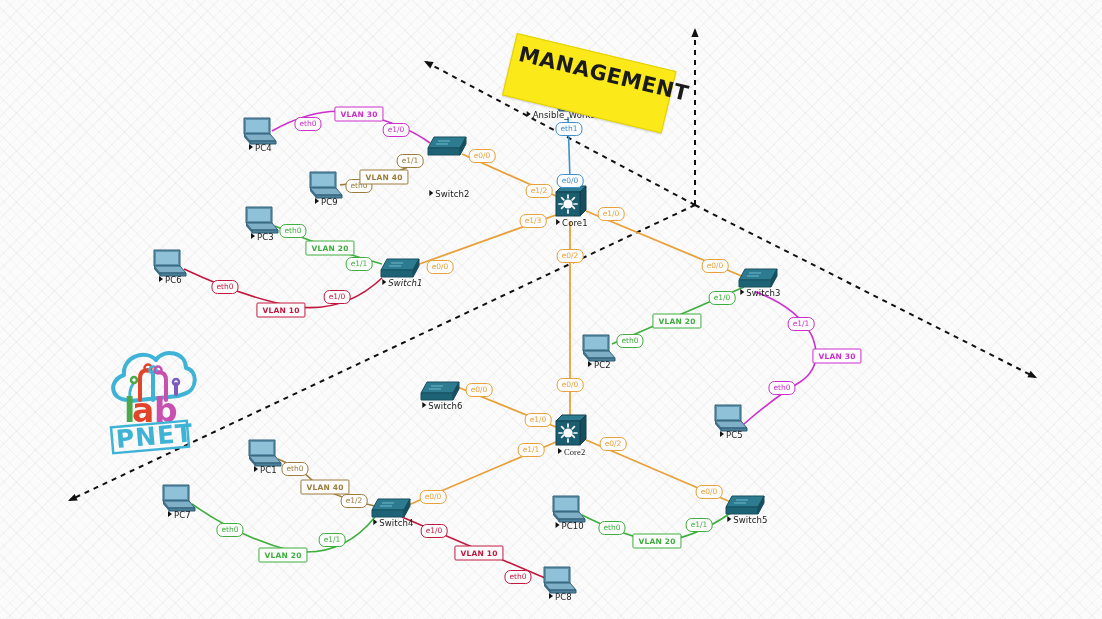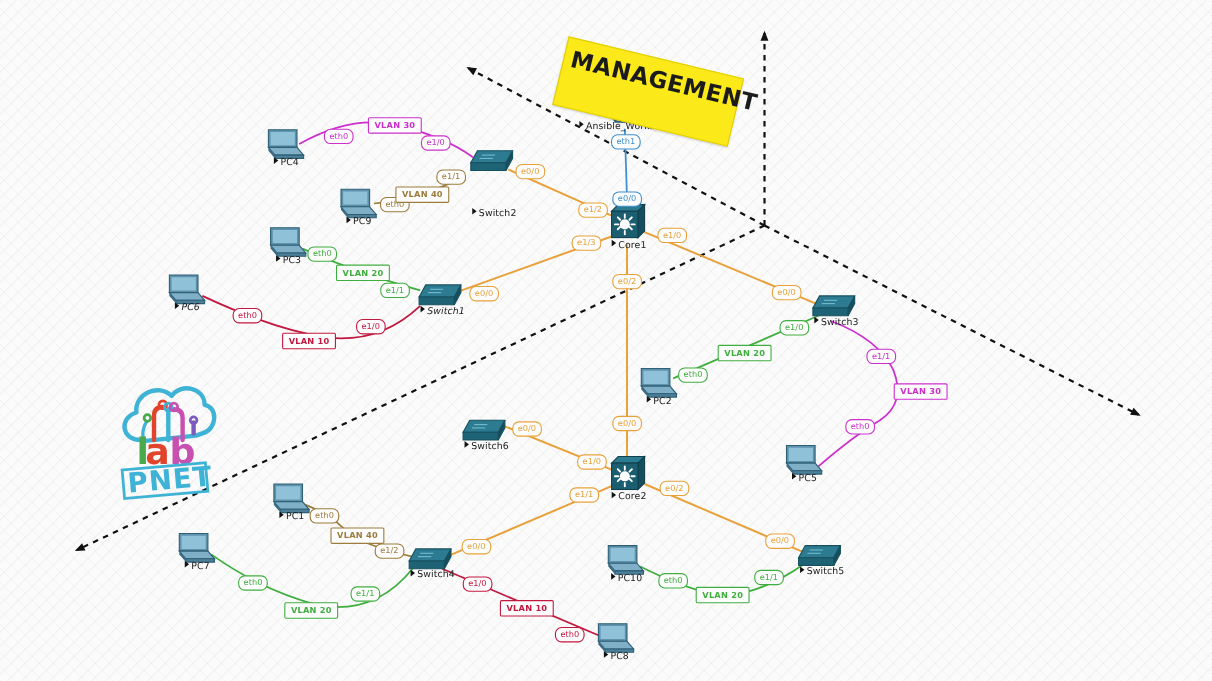--- a/index.html
+++ b/index.html
@@ -271,7 +271,7 @@
     <path d="M11 26 L37 26 L37 29 L11 29 Z" fill="#4d7f98" stroke="#2e5f77" stroke-width="1"></path>
     <path d="M5 19 L11 26 L11 29 L5 22 Z" fill="#3c6b84"></path>
   </svg></div>
-      <div class="node-label" style="top: 28px; font-style: italic;"><span class="tri"></span><span>PC6</span></div>
+      <div class="node-label" style="top: 28px;"><span class="tri"></span><span>PC6</span></div>
     </div>
     <div class="node" style="left: 178px; top: 500px; text-align: right;">
       <div><svg width="40" height="32" viewBox="0 0 40 32">

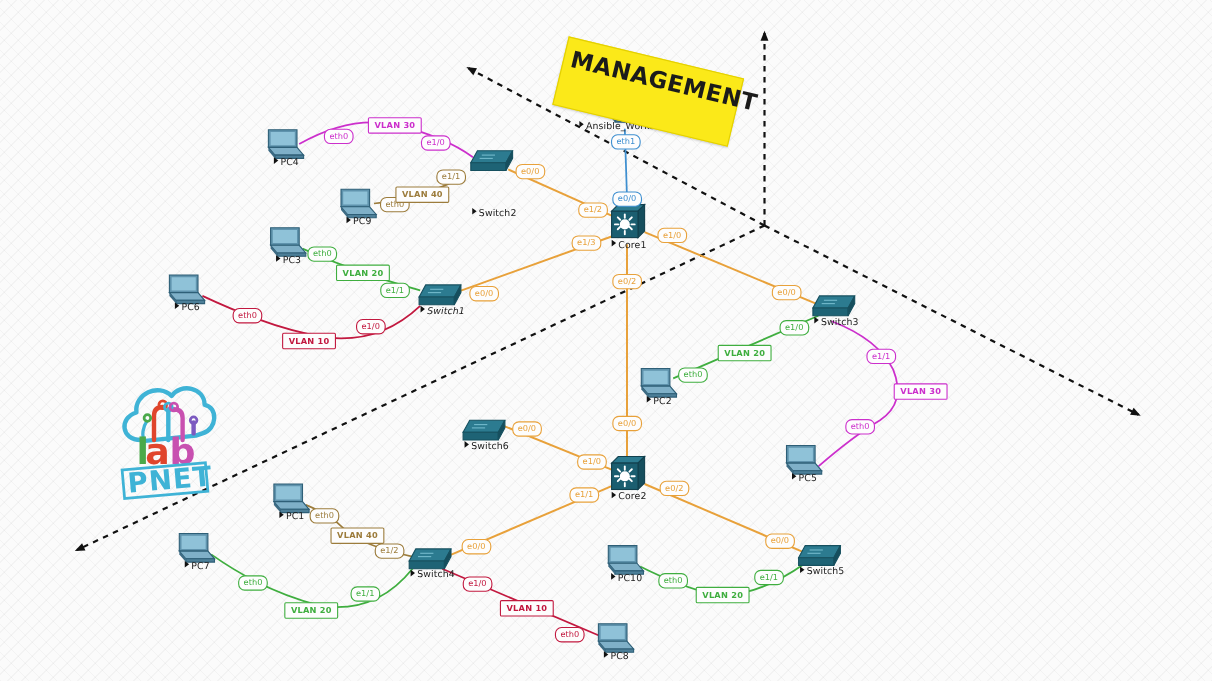--- a/index.html
+++ b/index.html
@@ -139,7 +139,7 @@
             <path d="M13.8 22.2 L11.6 24.4"></path>
     </g>
   </svg></div>
-      <div class="node-label" style="top: 34px;"><span class="tri"></span><span>Core2</span></div>
+      <div class="node-label" style="top: 34px; font-family: Liberation Serif, serif;"><span class="tri"></span><span>Core2</span></div>
     </div>
     <div class="node" style="left: 400px; top: 271px; font-style: italic;">
       <div><svg width="46" height="26" viewBox="0 0 46 26">

